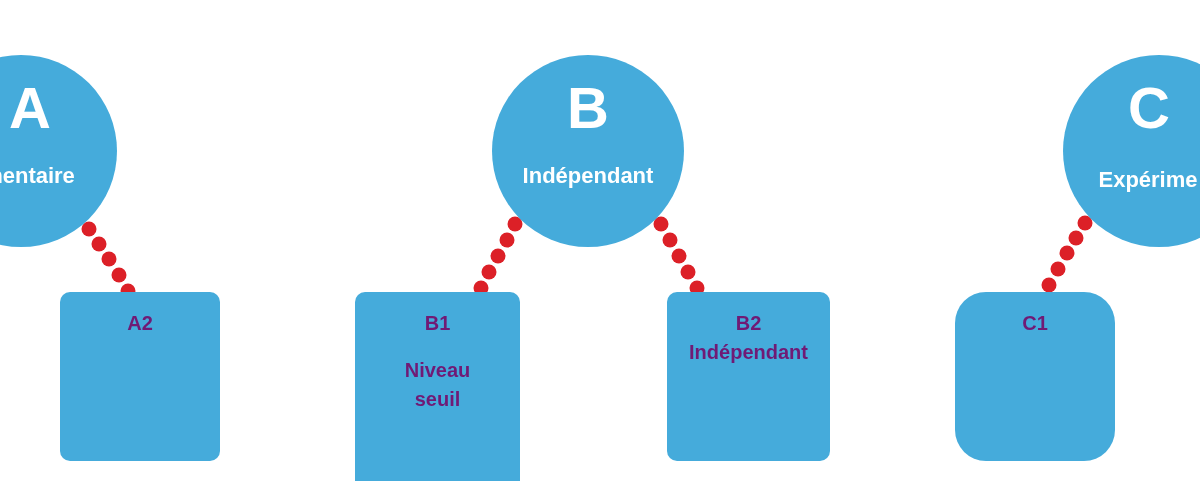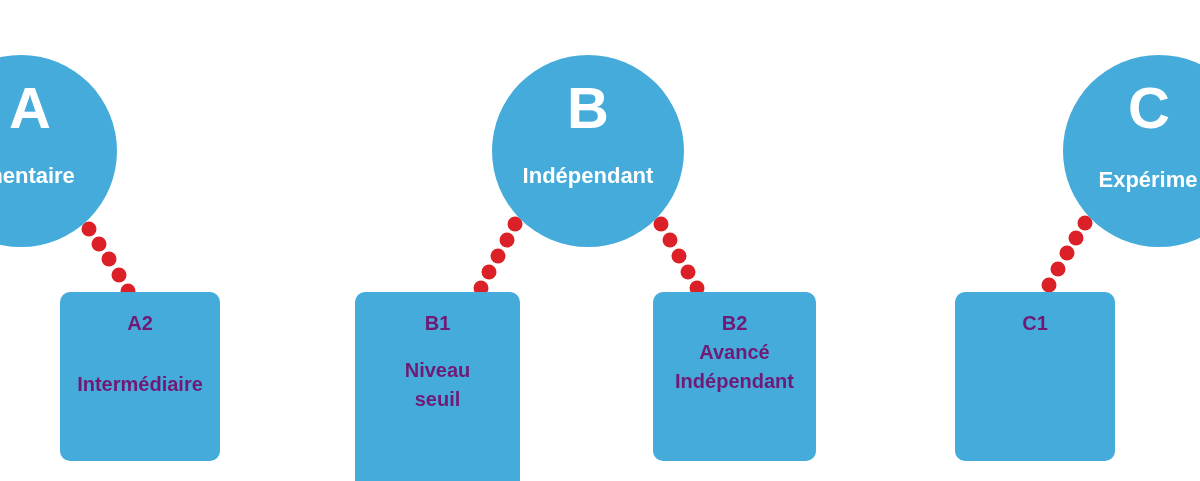--- a/index.html
+++ b/index.html
@@ -104,7 +104,7 @@
   #box-b1 { left: 355px; top: 292px; width: 165px; height: 202px; }
   #box-b1 .box-desc { margin-top: 22px; }
 
-  #box-b2 { left: 653px; top: 292px; width: 163px; height: 169px; }
+  #box-b2 { left: 667px; top: 292px; width: 163px; height: 169px; }
   #box-b2 .box-desc { margin-top: 4px; }
 
   #box-c1 { left: 955px; top: 292px; width: 160px; height: 169px; }

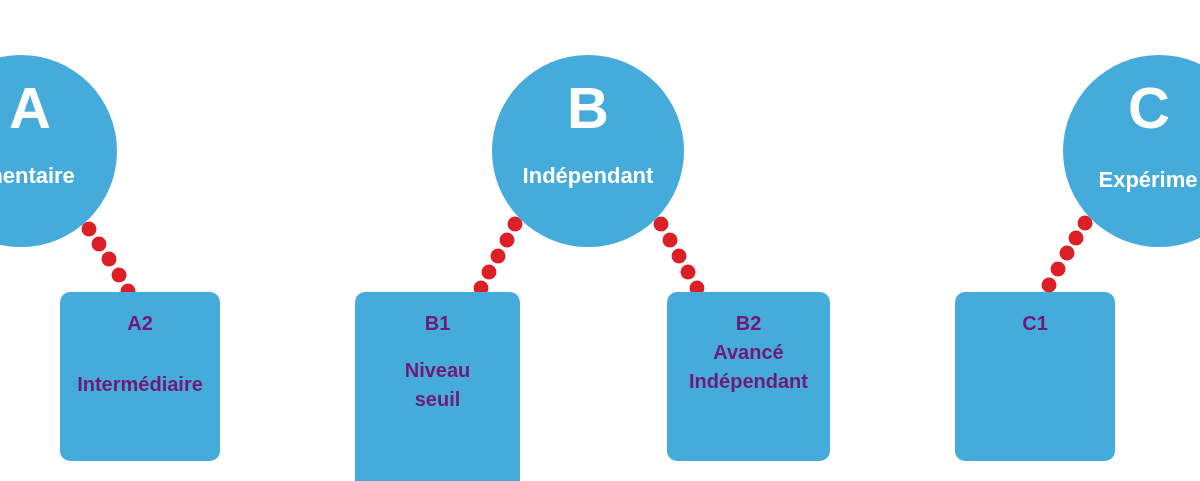--- a/index.html
+++ b/index.html
@@ -107,7 +107,7 @@
   #box-b2 { left: 667px; top: 292px; width: 163px; height: 169px; }
   #box-b2 .box-desc { margin-top: 4px; }
 
-  #box-c1 { left: 955px; top: 292px; width: 160px; height: 169px; }
+  #box-c1 { left: 955px; top: 292px; width: 160px; height: 169px; border-radius: 31px; }
   #box-c1 .box-desc { margin-top: 36px; }
 
   

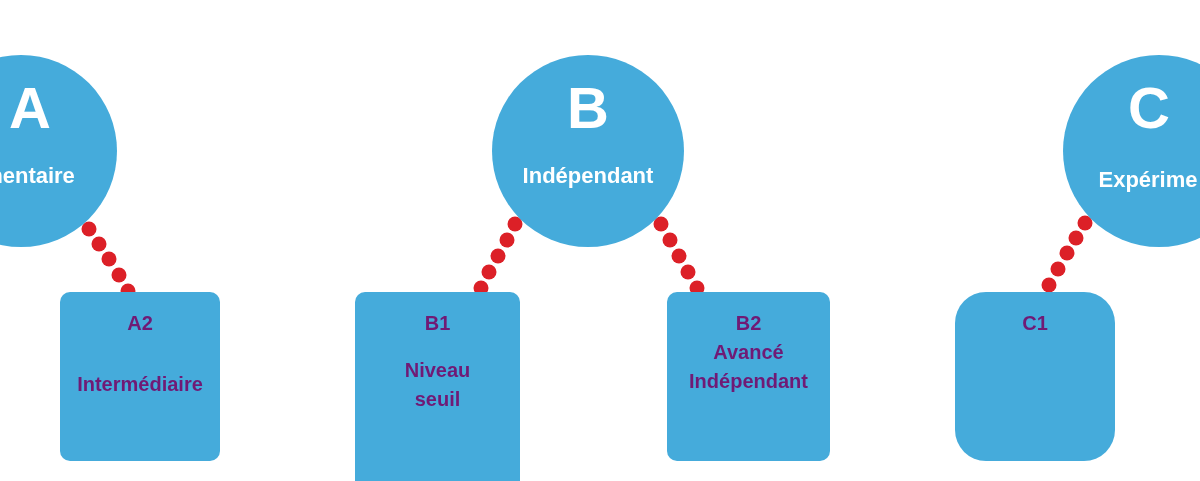--- a/index.html
+++ b/index.html
@@ -196,7 +196,6 @@
   <div class="box" id="box-b2">
     <div class="box-code">B2</div>
     <div class="box-desc">
-      <div>Avancé</div>
       <div>Indépendant</div>
     </div>
   </div>

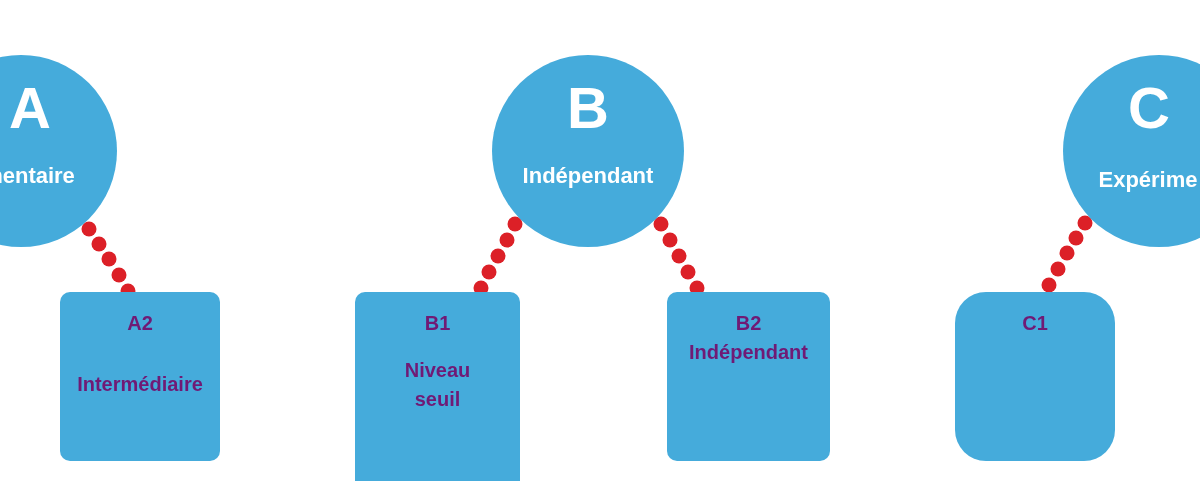--- a/index.html
+++ b/index.html
@@ -180,9 +180,6 @@
 
   <div class="box" id="box-a2">
     <div class="box-code">A2</div>
-    <div class="box-desc">
-      <div>Intermédiaire</div>
-    </div>
   </div>
 
   <div class="box" id="box-b1">

